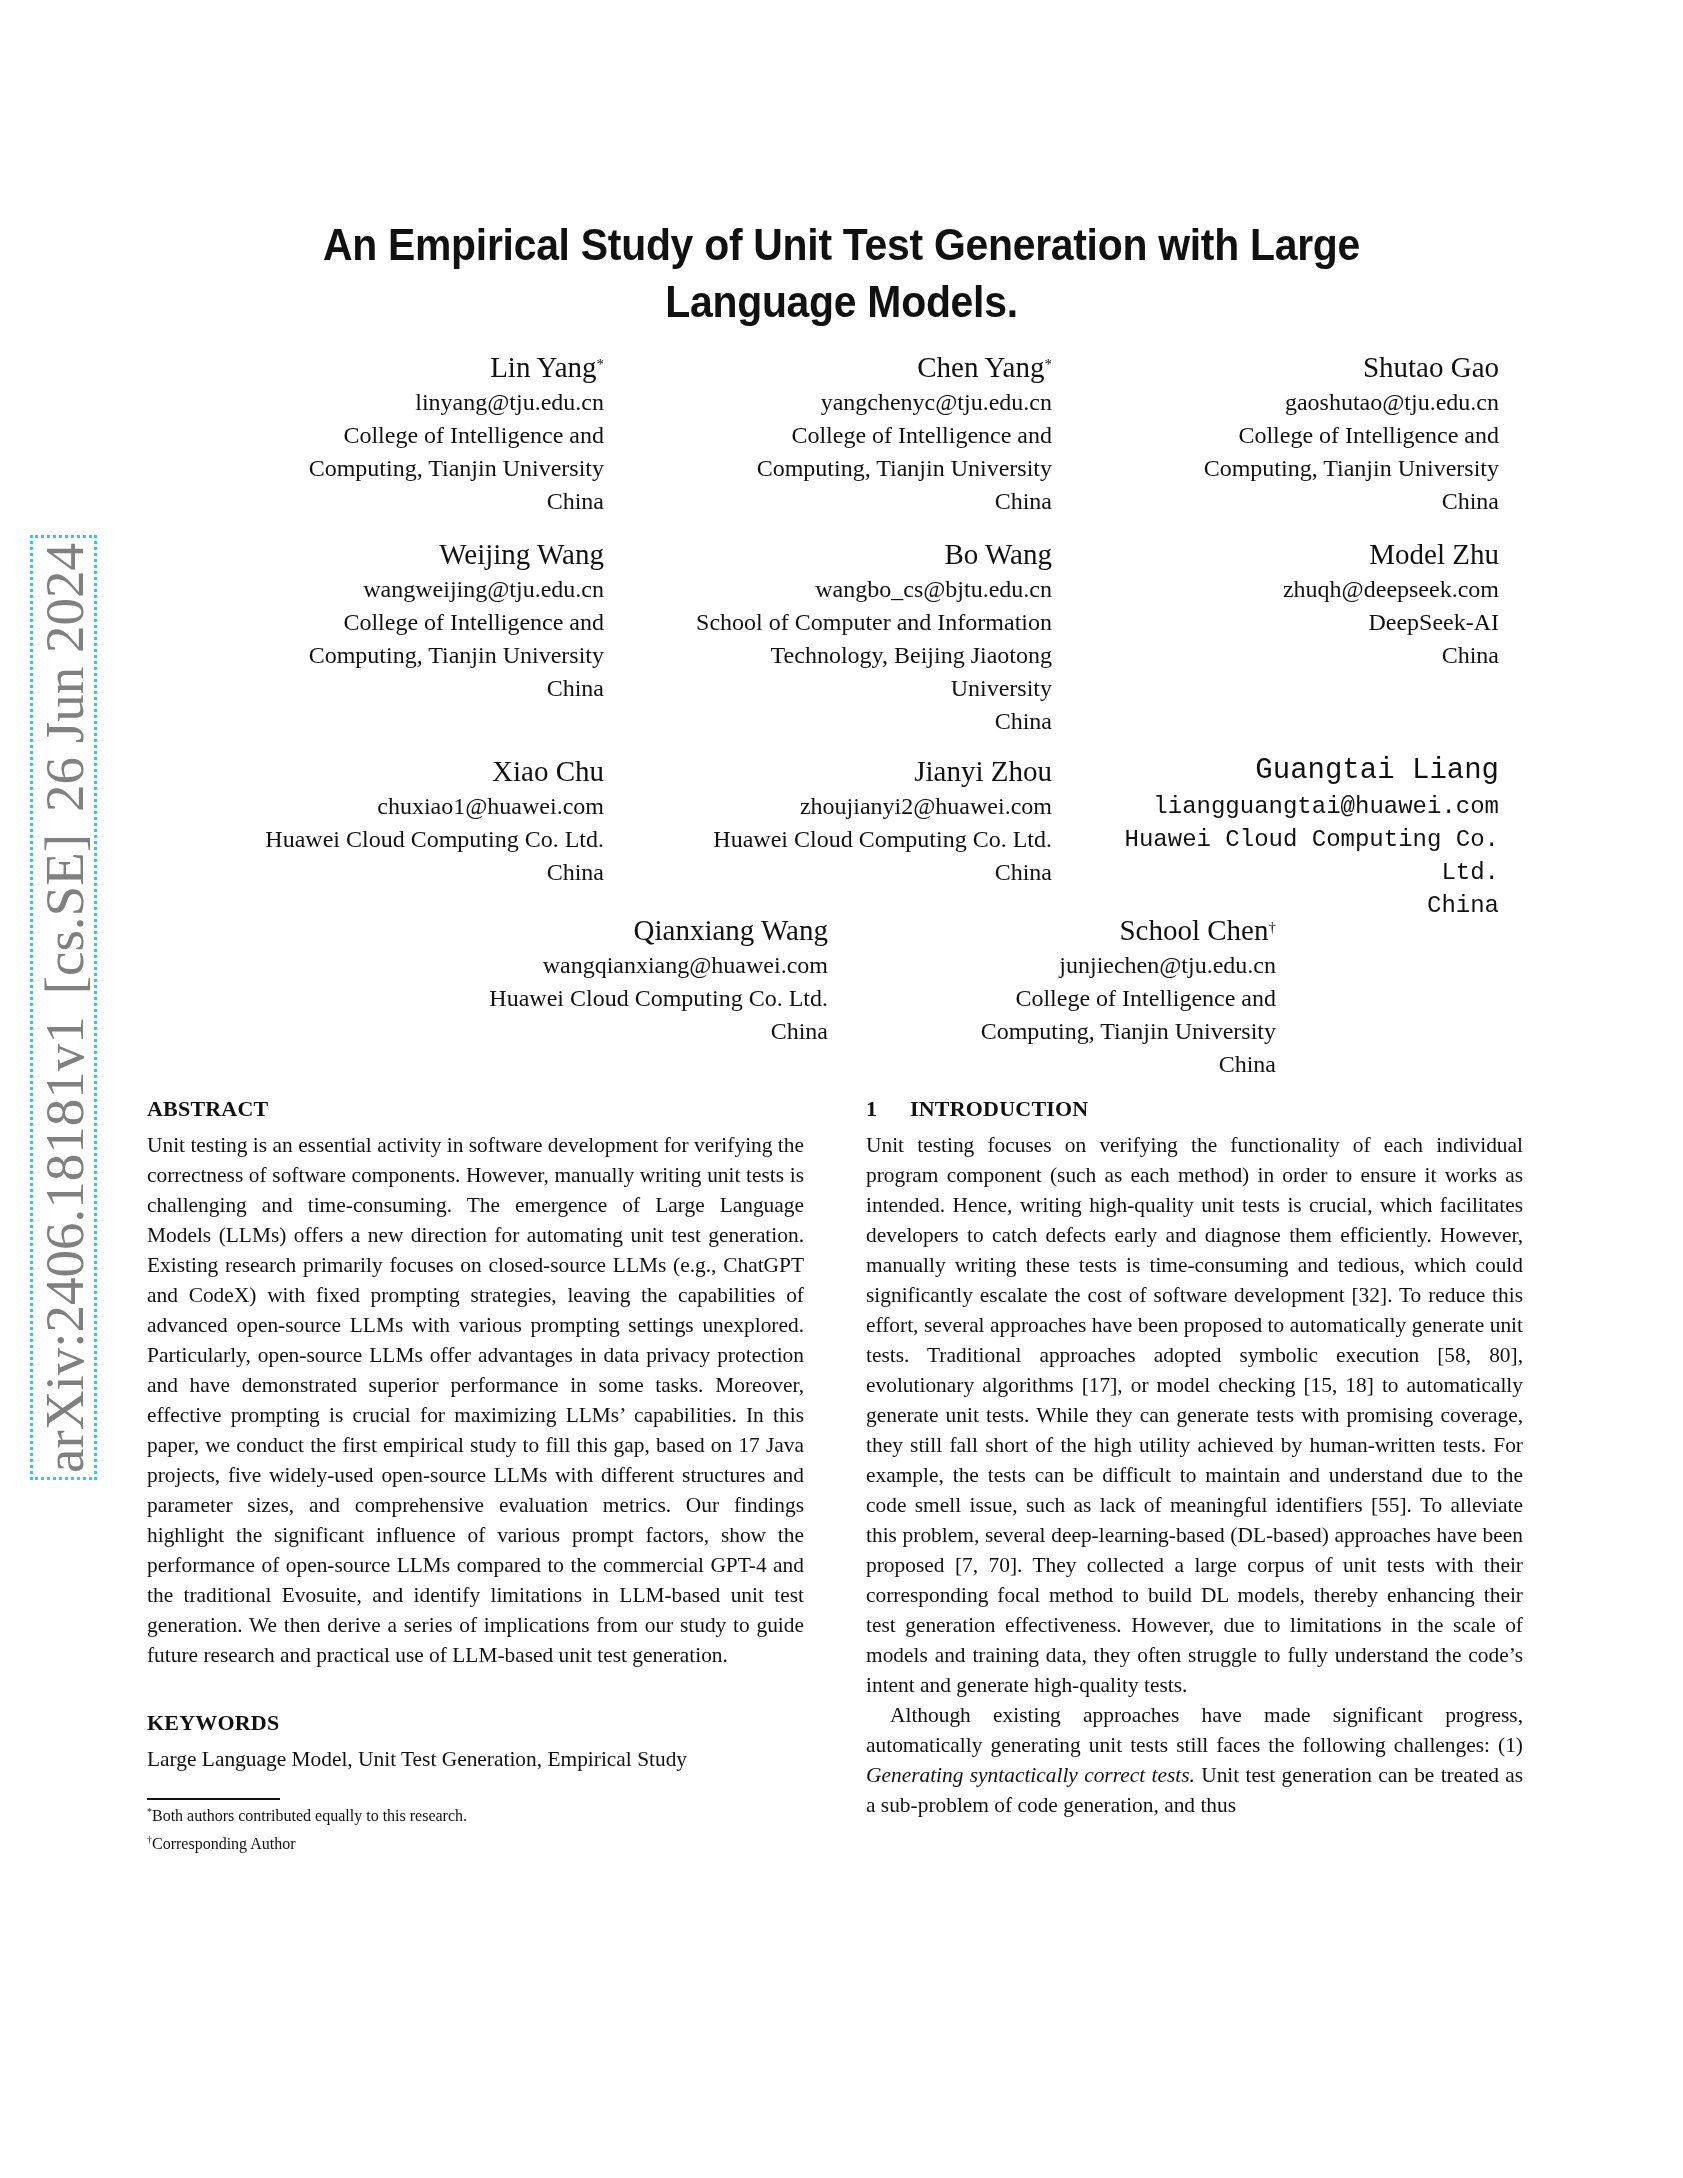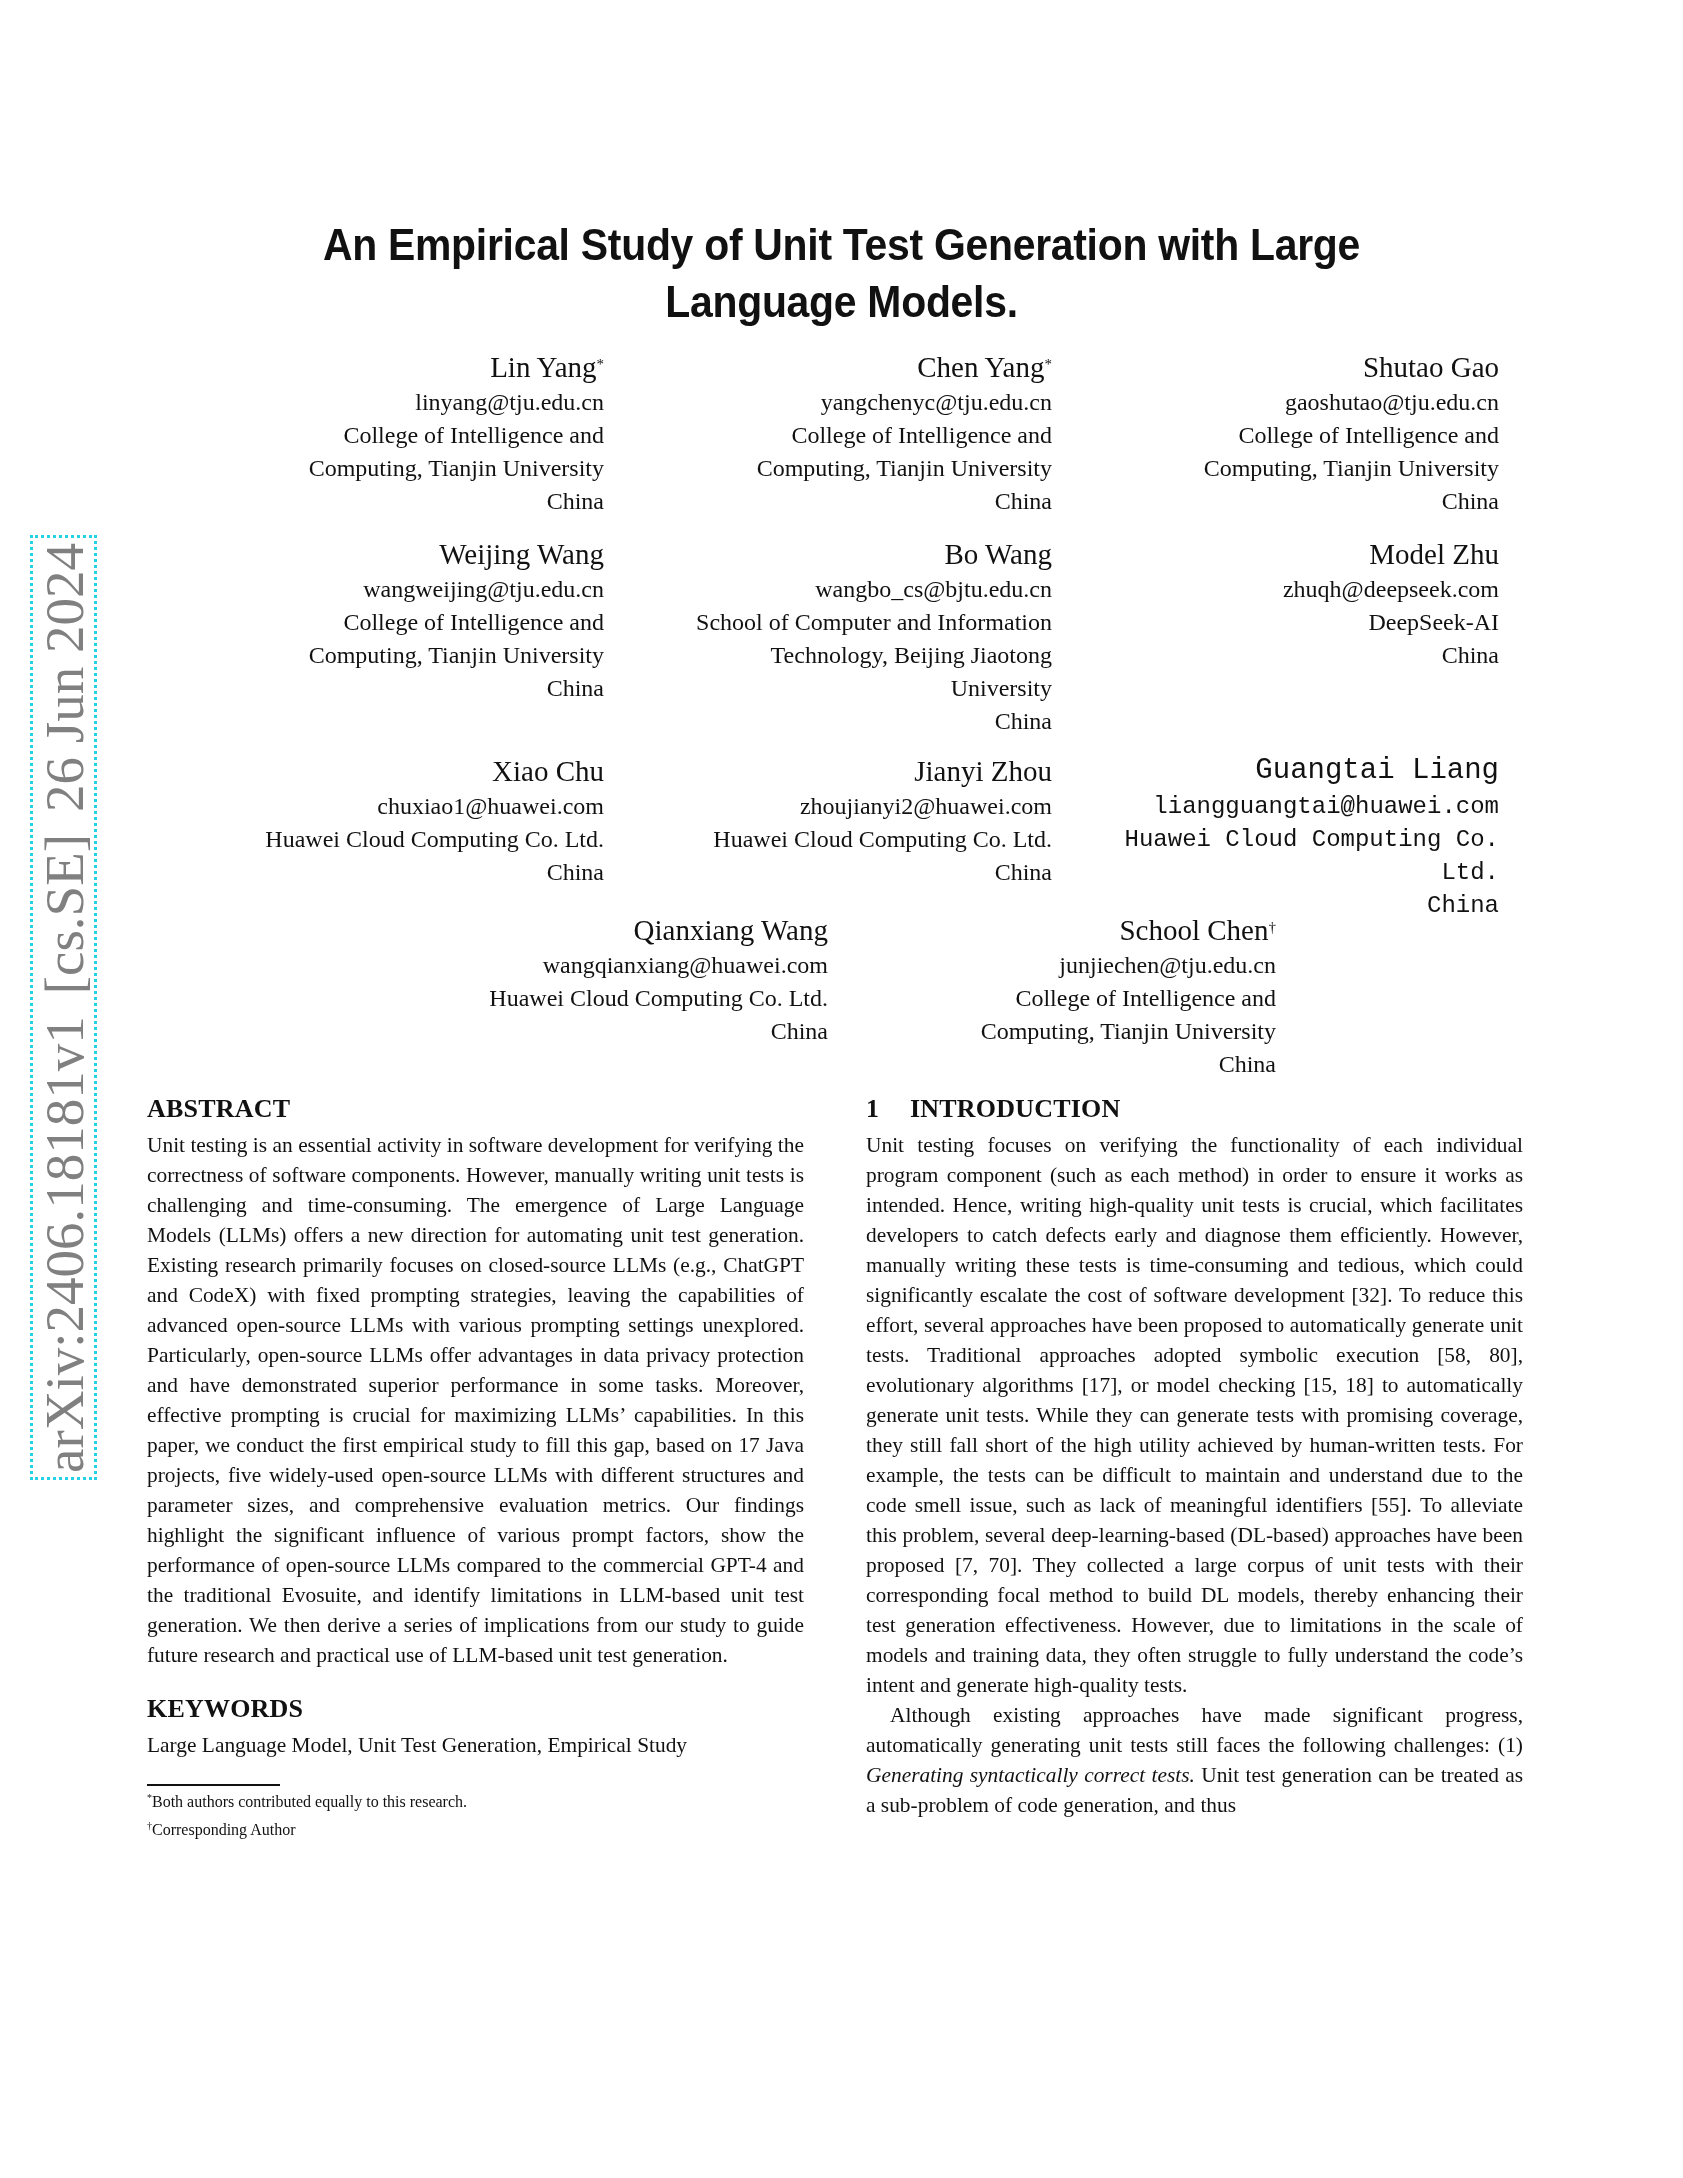--- a/index.html
+++ b/index.html
@@ -14,7 +14,7 @@
   .col { position: absolute; width: 657px; font-size: 21.4px; line-height: 30px; text-align: justify; }
   .col p { margin: 0; }
   .col p.indent { text-indent: 24px; }
-  .heading { font-weight: bold; font-size: 26px; line-height: 34px; margin: 0 0 4px 0; letter-spacing: 0.2px; }
+  .heading { font-weight: bold; font-size: 22px; line-height: 34px; margin: 0 0 4px 0; letter-spacing: 0.2px; }
   .heading .num { display: inline-block; width: 44px; }
   .keywords-h { margin-top: 22px; }
   .footrule { width: 133px; height: 2px; background: #111; margin-top: 24px; }

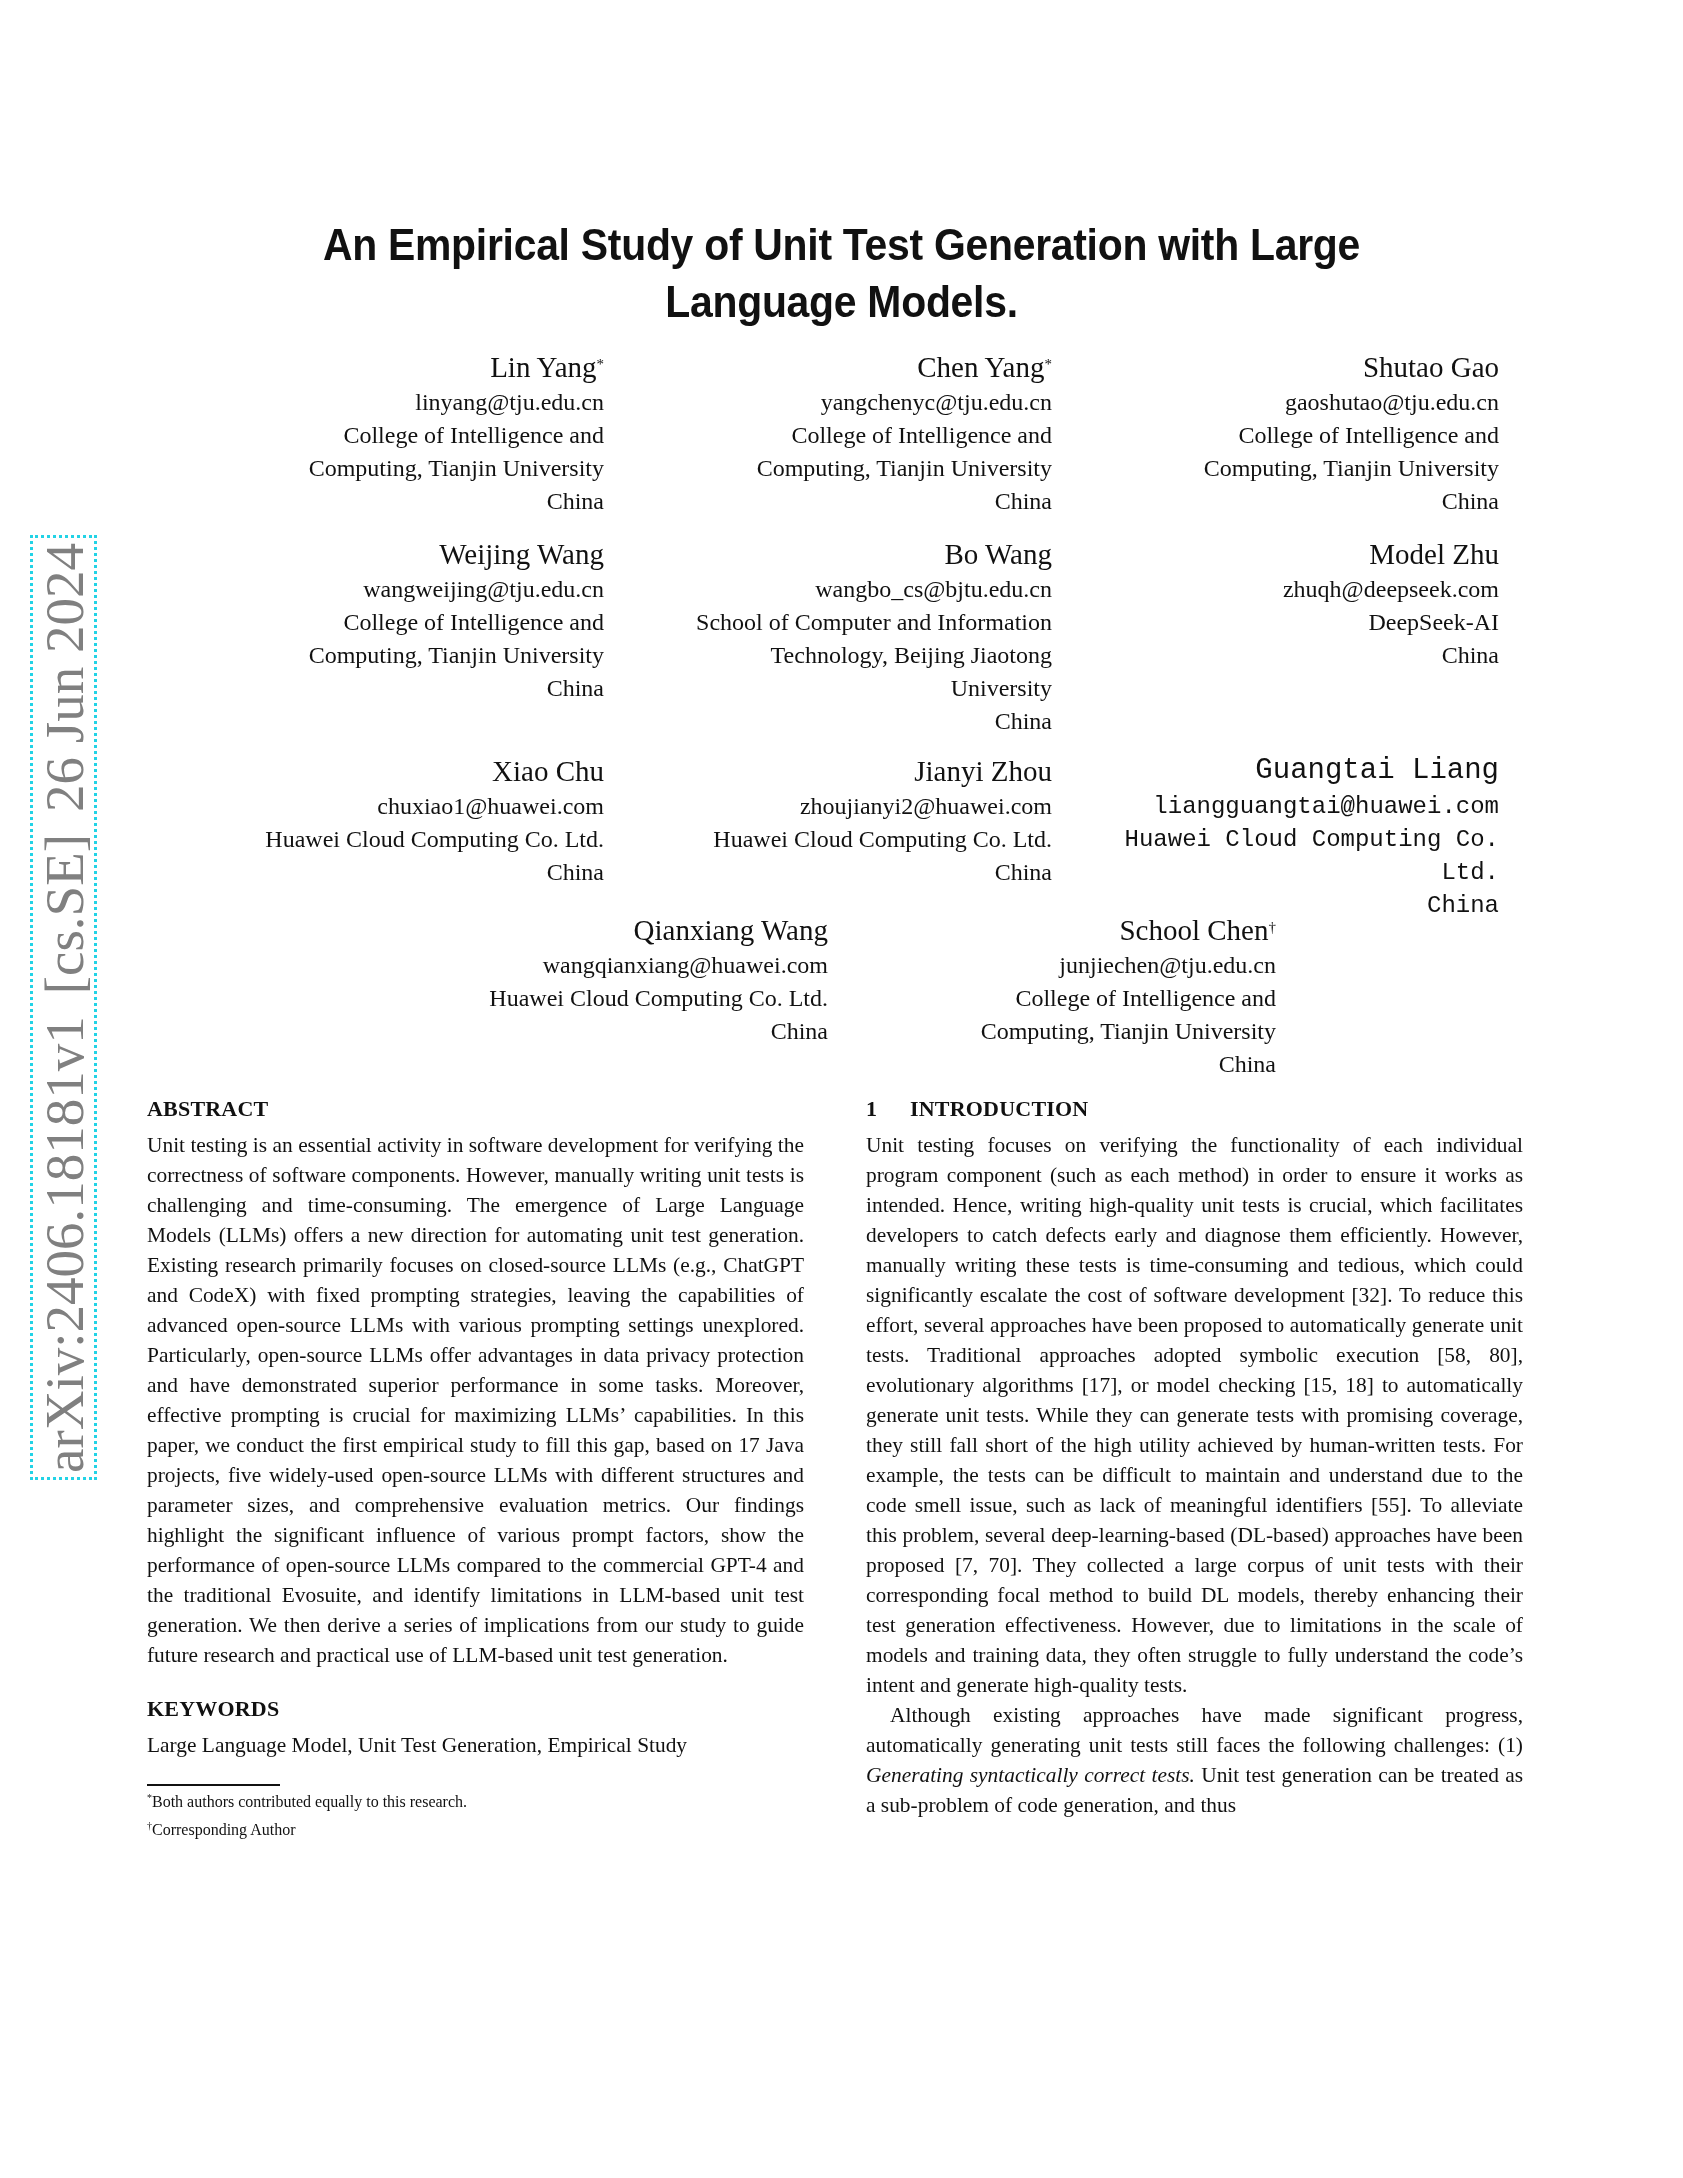--- a/index.html
+++ b/index.html
@@ -16,7 +16,7 @@
   .col p.indent { text-indent: 24px; }
   .heading { font-weight: bold; font-size: 22px; line-height: 34px; margin: 0 0 4px 0; letter-spacing: 0.2px; }
   .heading .num { display: inline-block; width: 44px; }
-  .keywords-h { margin-top: 22px; }
+  .keywords-h { margin-top: 36px; }
   .footrule { width: 133px; height: 2px; background: #111; margin-top: 24px; }
   .foot { font-size: 16px; line-height: 24px; text-align: left; }
   .foot sup { font-size: 10px; }

